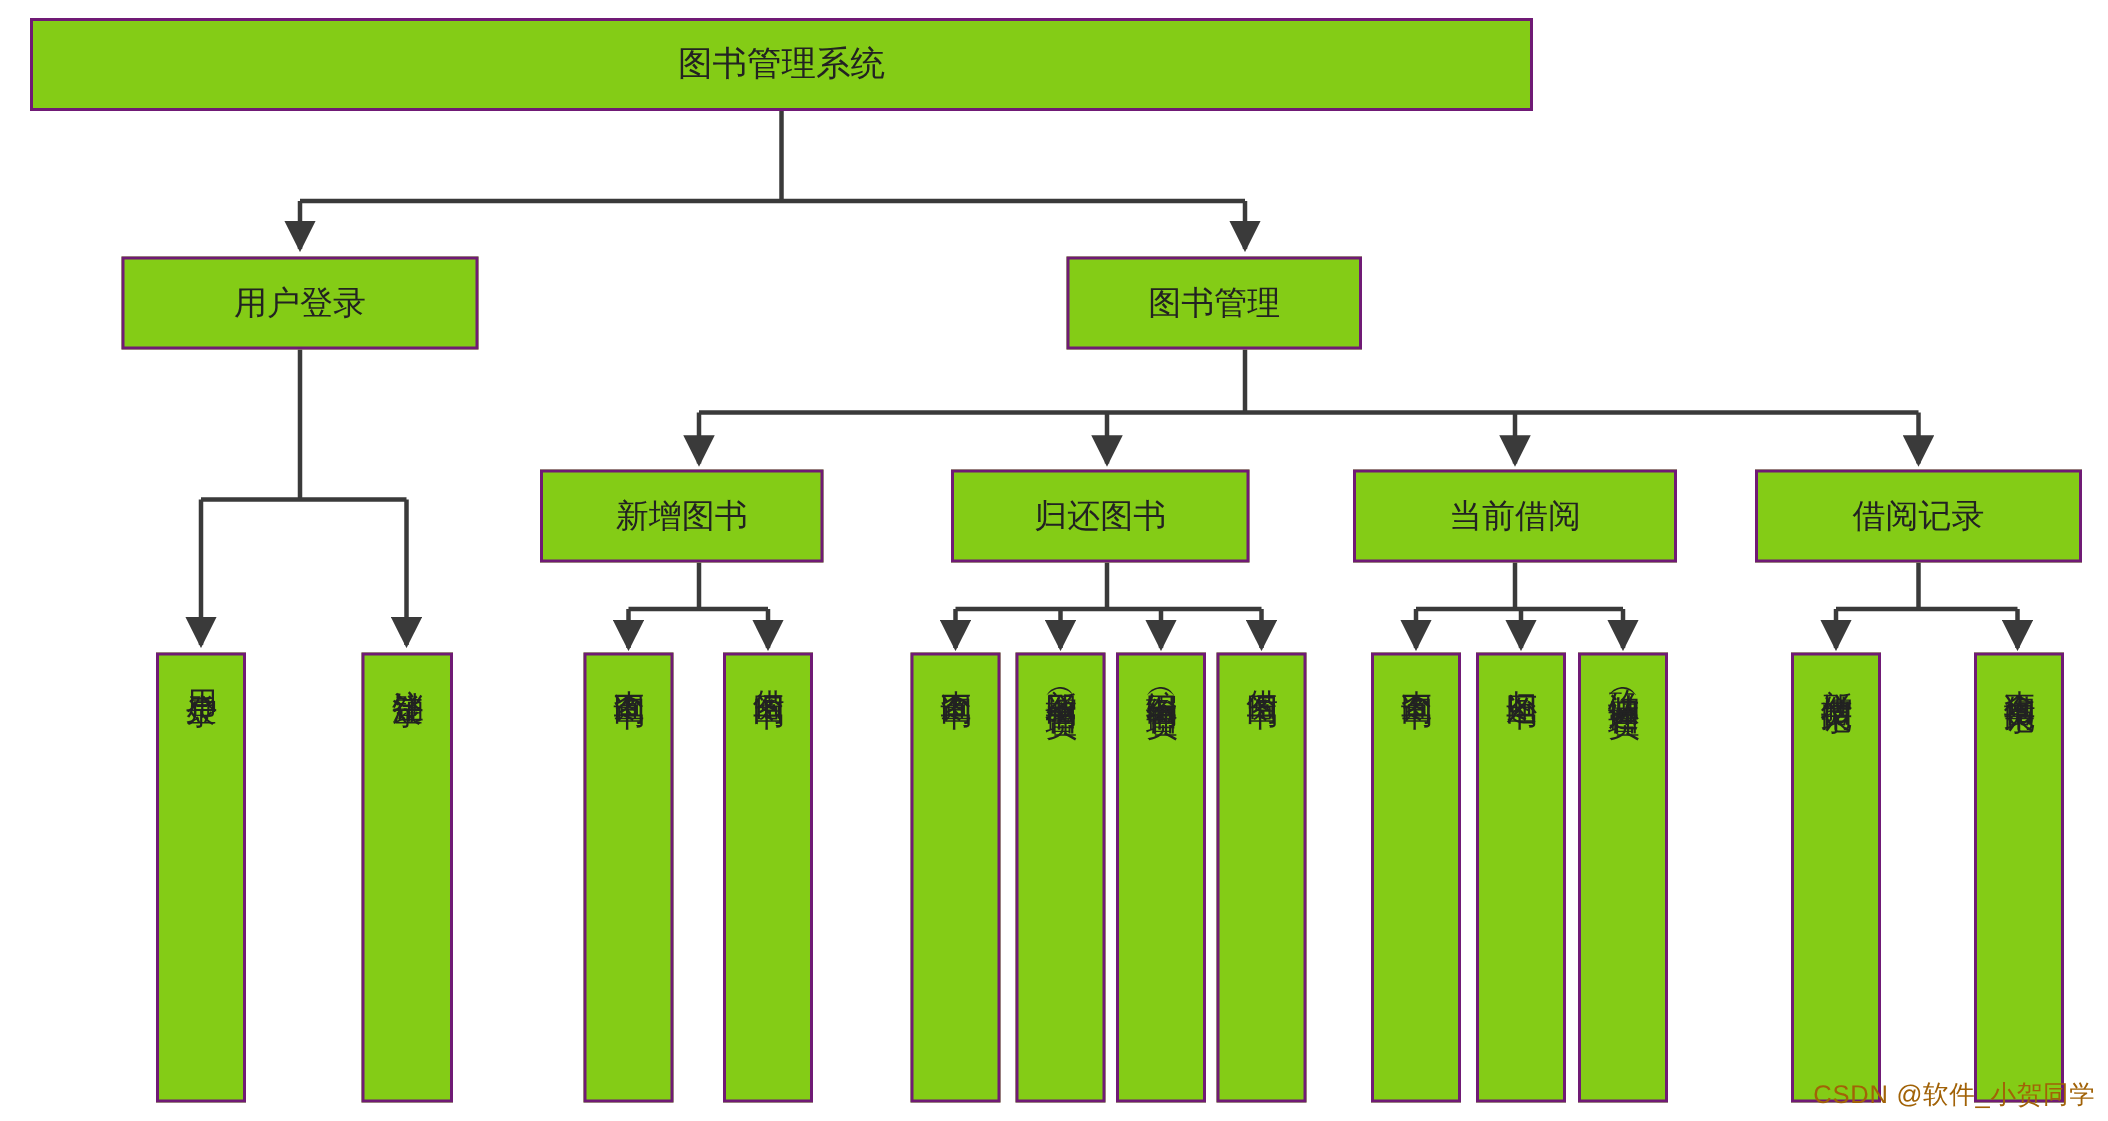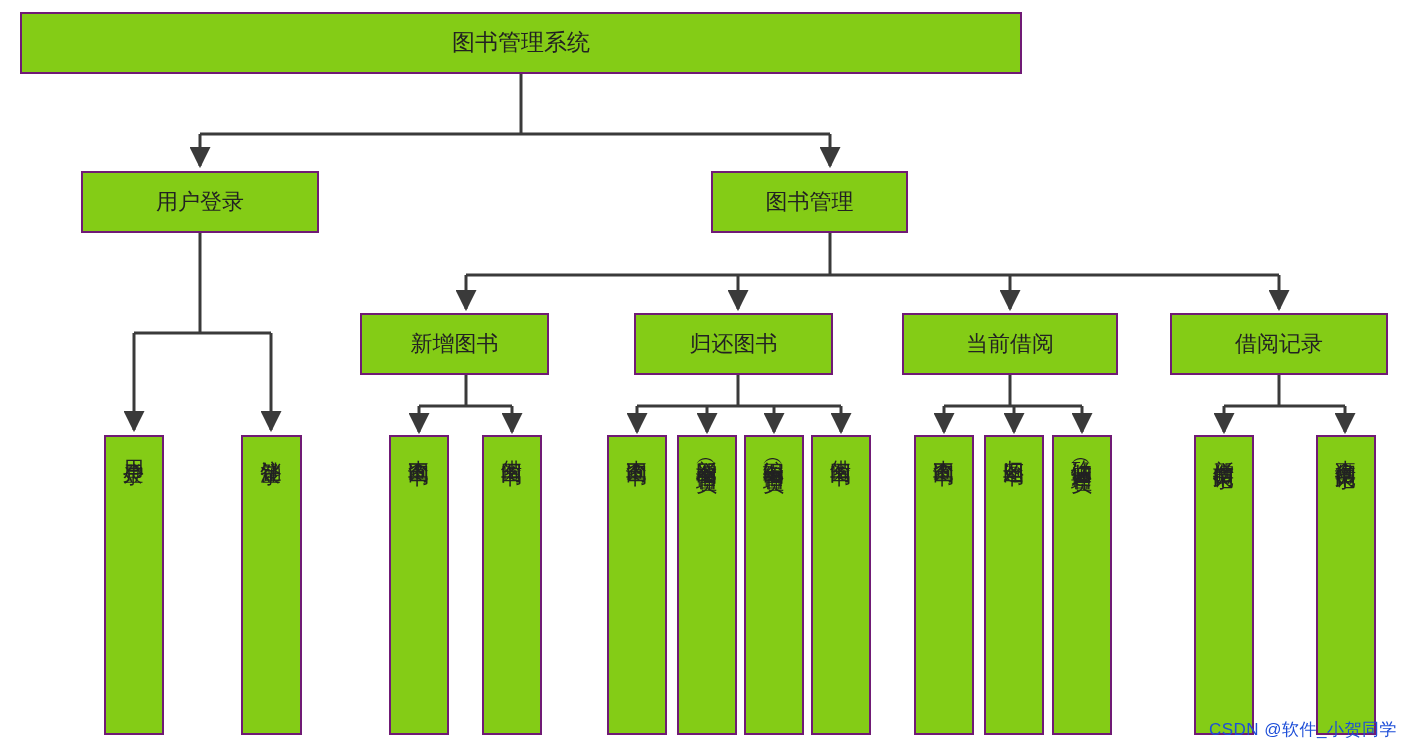--- a/index.html
+++ b/index.html
@@ -63,7 +63,7 @@
     right: 8px;
     bottom: 6px;
     font-size: 17px;
-    color: #1d4ed8;
+    color: #a16207;
     letter-spacing: 0.5px;
     white-space: nowrap;
     user-select: none;

